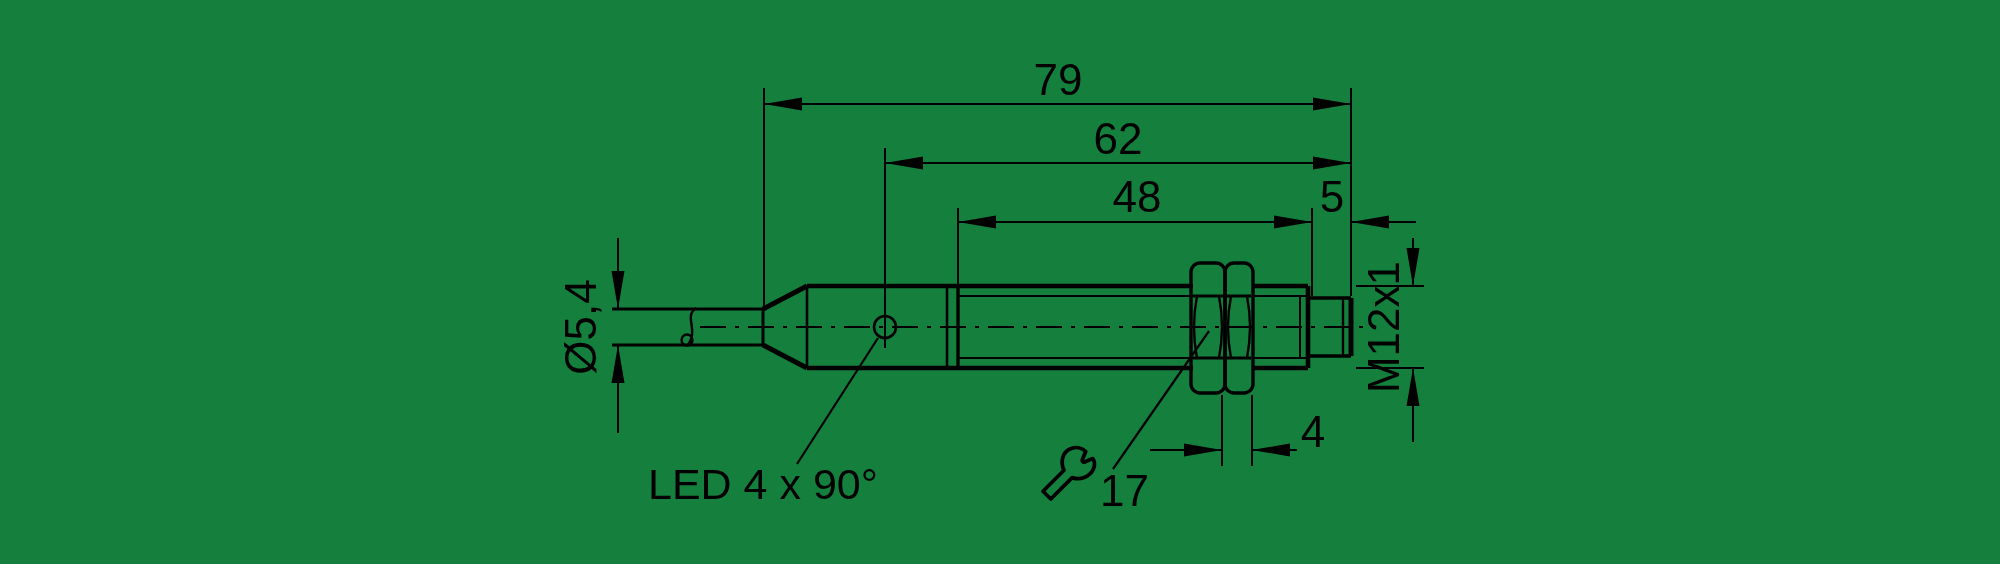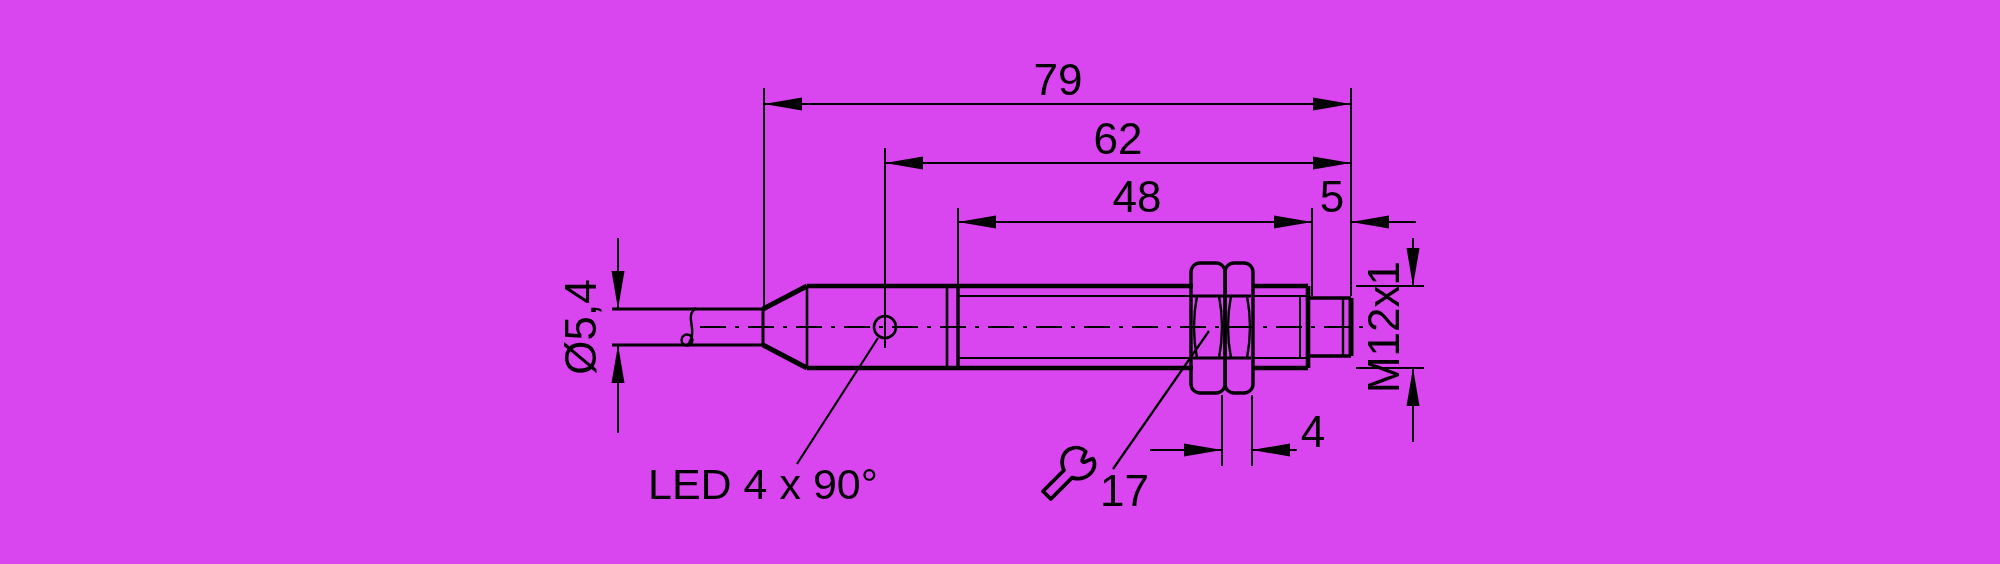--- a/index.html
+++ b/index.html
@@ -11,7 +11,7 @@
     position: relative;
     width: 2000px;
     height: 564px;
-    background: #d946ef;
+    background: #15803d;
     overflow: hidden;
   }
   svg { display: block; }

